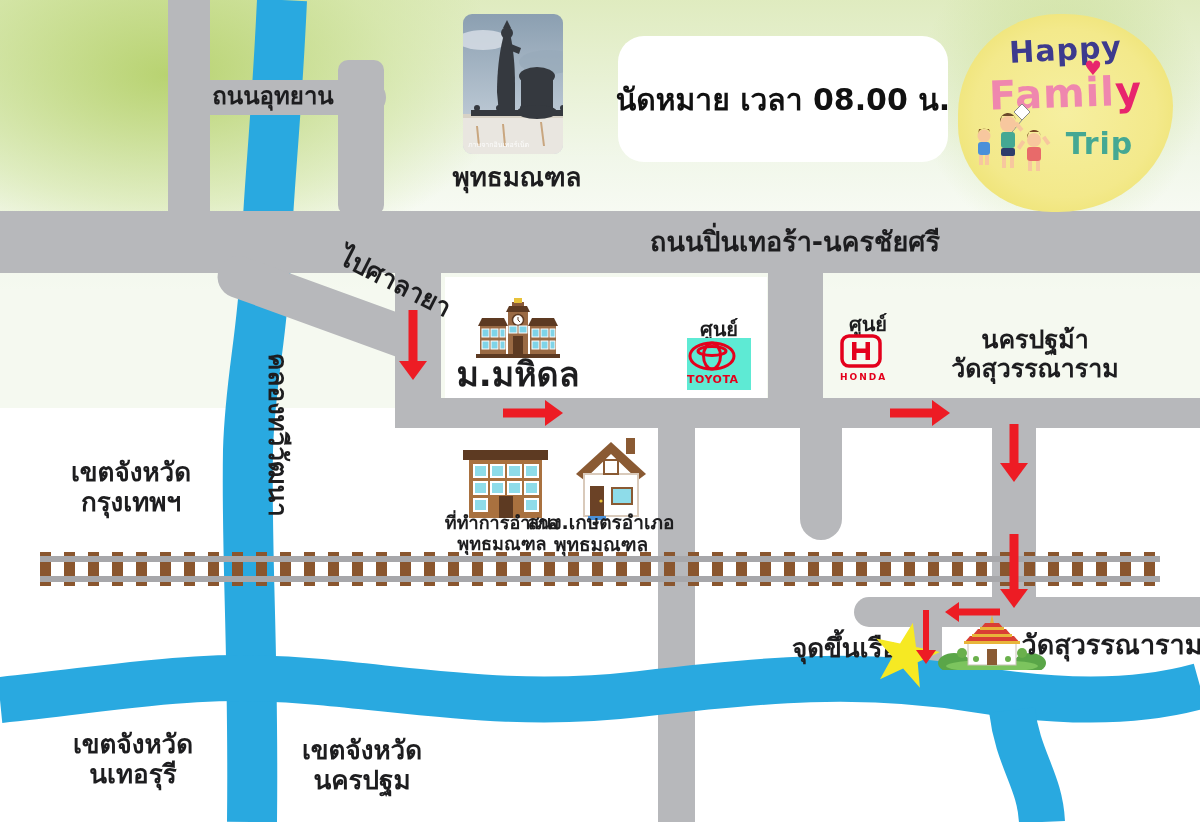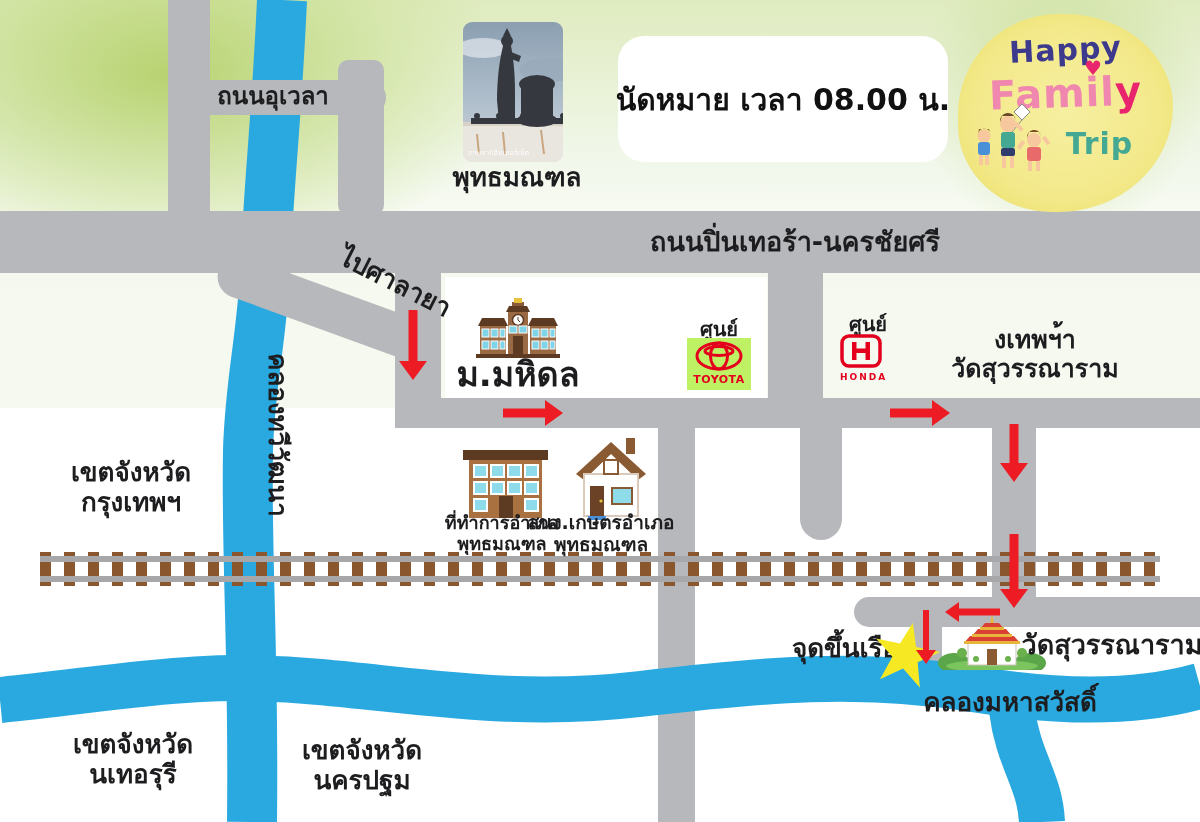--- a/index.html
+++ b/index.html
@@ -170,7 +170,7 @@
   </div>
   <div class="abs lbl" style="left:517px;top:178px;font-size:26px">พุทธมณฑล</div>
 
-  <div class="abs lbl" style="left:273px;top:97px;font-size:24px">ถนนอุเวลา</div>
+  <div class="abs lbl" style="left:273px;top:97px;font-size:24px">ถนนอุทยาน</div>
   <div class="abs lbl" style="left:795px;top:242px;font-size:27px">ถนนปิ่นเทอร้า-นครชัยศรี</div>
   <div class="abs lbl" style="left:395px;top:283px;font-size:26px;transform:translate(-50%,-50%) rotate(27deg)">ไปศาลายา</div>
   <div class="abs lbl" style="left:1035px;top:355px;font-size:25px">

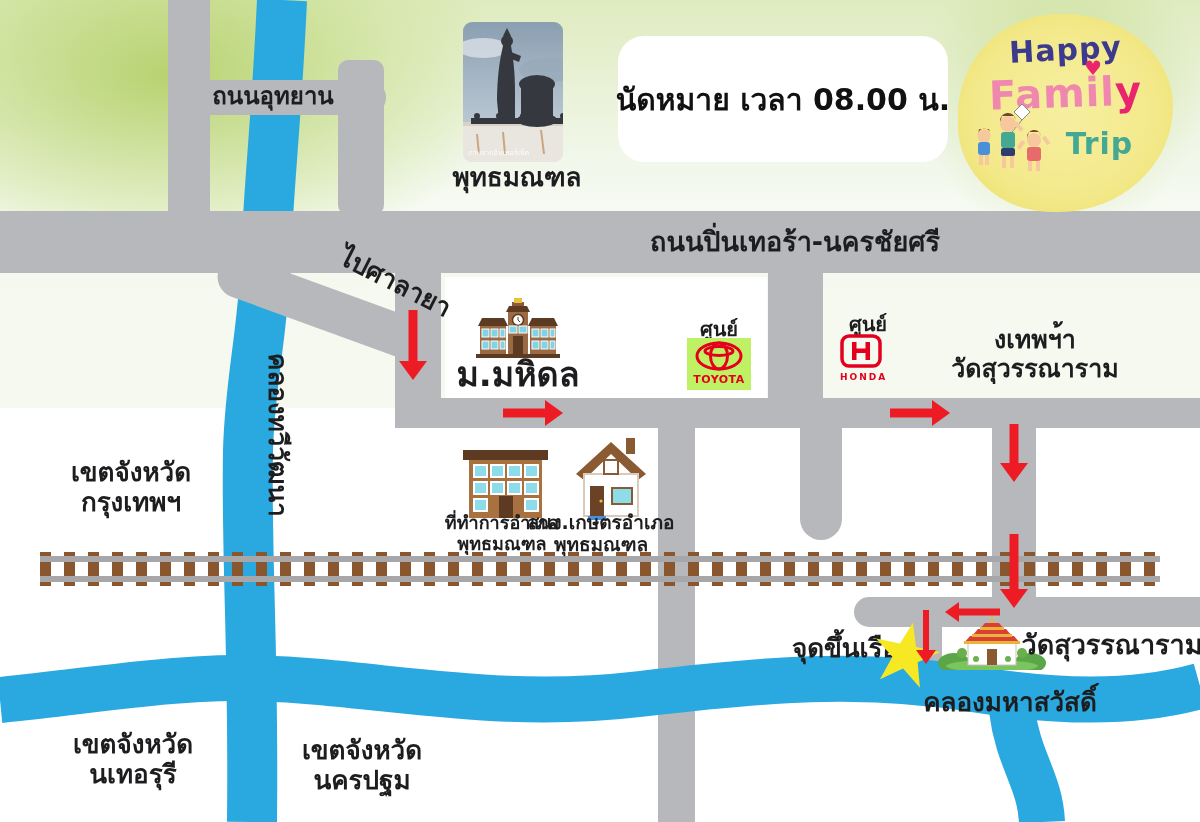--- a/index.html
+++ b/index.html
@@ -52,7 +52,7 @@
   .logo .blob{position:absolute;inset:0;background:radial-gradient(ellipse at 50% 50%,#f6efa0 0%,#f3e98b 60%,#efe478 78%,rgba(239,228,120,0) 86%);
     border-radius:48% 52% 55% 45% / 52% 48% 55% 45%;}
   .logo .txt{position:absolute;width:100%;text-align:center;font-weight:700;letter-spacing:1px;}
-  .photo{left:463px;top:22px;width:100px;height:140px;border-radius:9px;overflow:hidden;z-index:6;}
+  .photo{left:463px;top:14px;width:100px;height:140px;border-radius:9px;overflow:hidden;z-index:6;}
   .svgbox{z-index:6;}
 </style>
 </head>

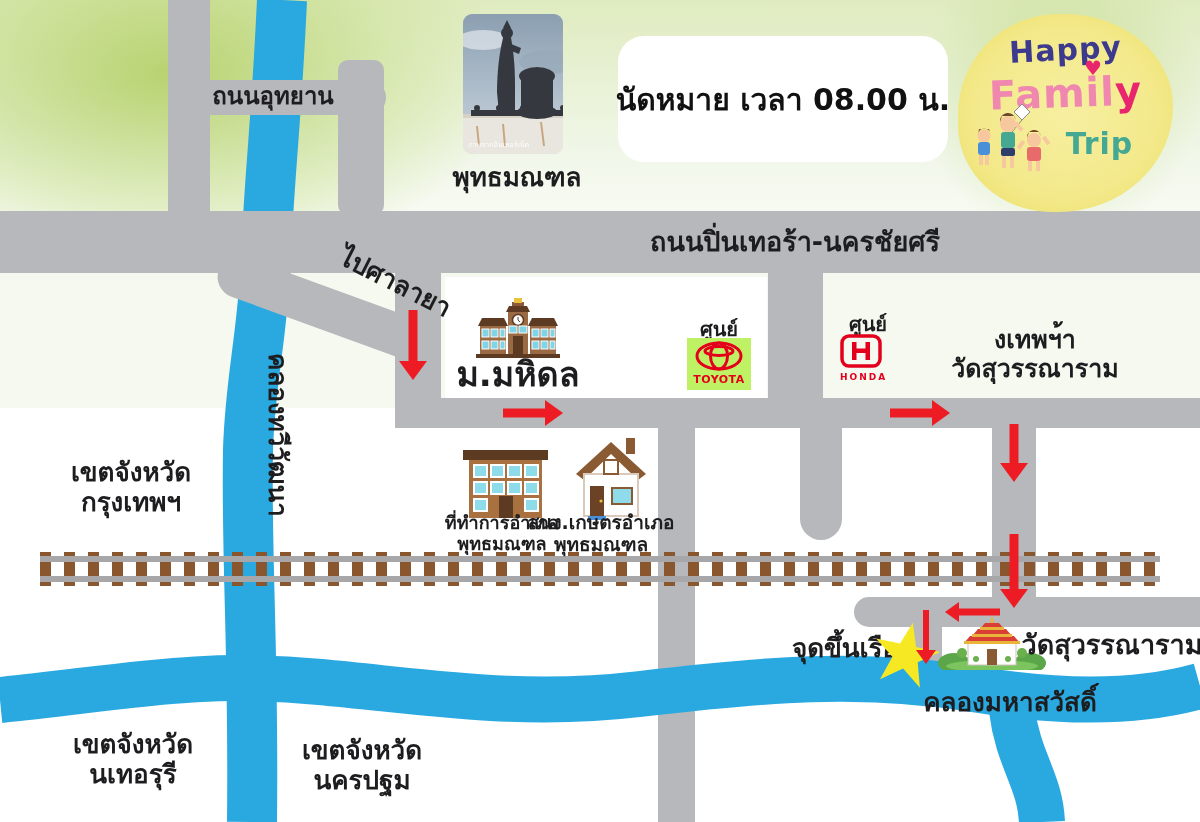--- a/index.html
+++ b/index.html
@@ -174,7 +174,7 @@
   <div class="abs lbl" style="left:795px;top:242px;font-size:27px">ถนนปิ่นเทอร้า-นครชัยศรี</div>
   <div class="abs lbl" style="left:395px;top:283px;font-size:26px;transform:translate(-50%,-50%) rotate(27deg)">ไปศาลายา</div>
   <div class="abs lbl" style="left:1035px;top:355px;font-size:25px">
-    <div>งเทพฯ้า</div>
+    <div>นครปฐม้า</div>
     <div>วัดสุวรรณาราม</div>
   </div>
 

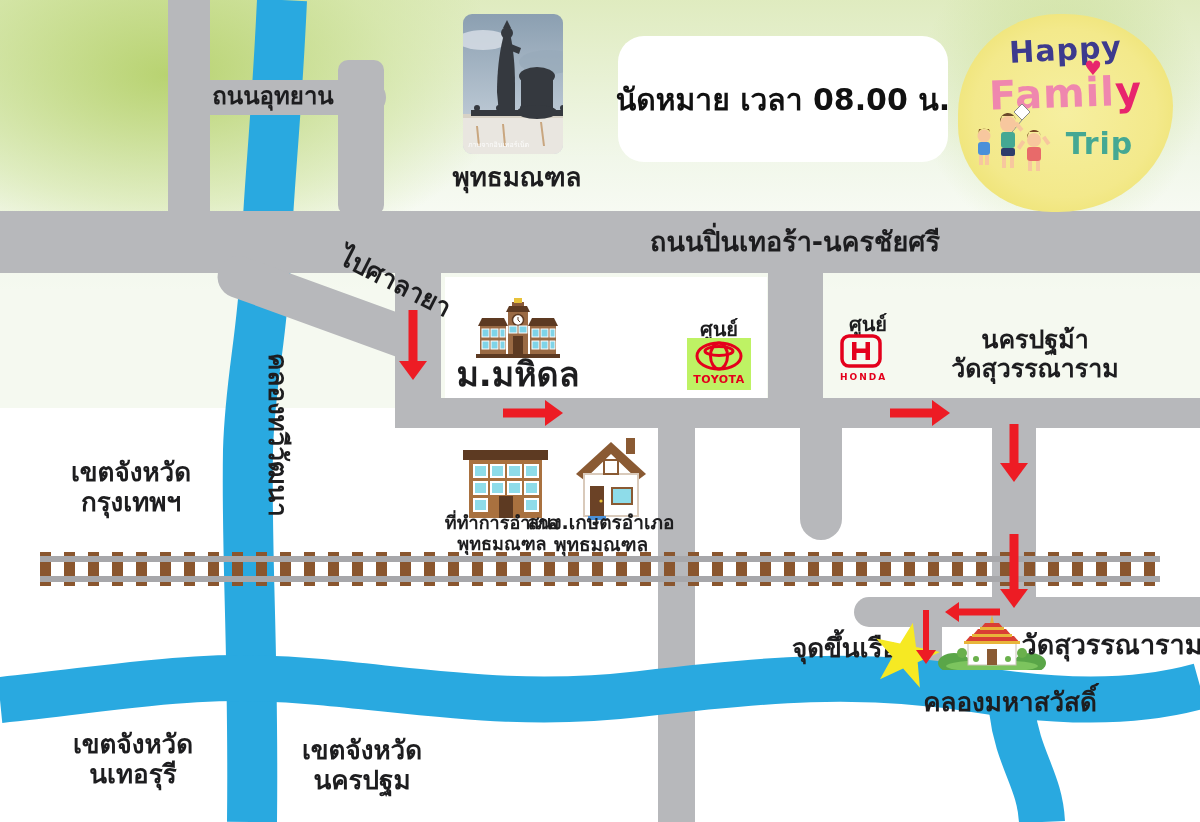--- a/index.html
+++ b/index.html
@@ -227,7 +227,7 @@
   <div class="abs lbl" style="left:518px;top:375px;font-size:34px">ม.มหิดล</div>
 
   <div class="abs lbl" style="left:719px;top:329px;font-size:20px">ศูนย์</div>
-  <div class="abs svgbox" style="left:687px;top:338px;width:64px;height:52px;background:#bef264;text-align:center">
+  <div class="abs svgbox" style="left:687px;top:338px;width:64px;height:52px;background:#5eead4;text-align:left">
     <svg style="margin-top:3px" width="50" height="30" viewBox="0 0 50 30">
       <ellipse cx="25" cy="15" rx="22" ry="13" fill="none" stroke="#e4001c" stroke-width="3"></ellipse>
       <ellipse cx="25" cy="15" rx="8.5" ry="13" fill="none" stroke="#e4001c" stroke-width="3"></ellipse>

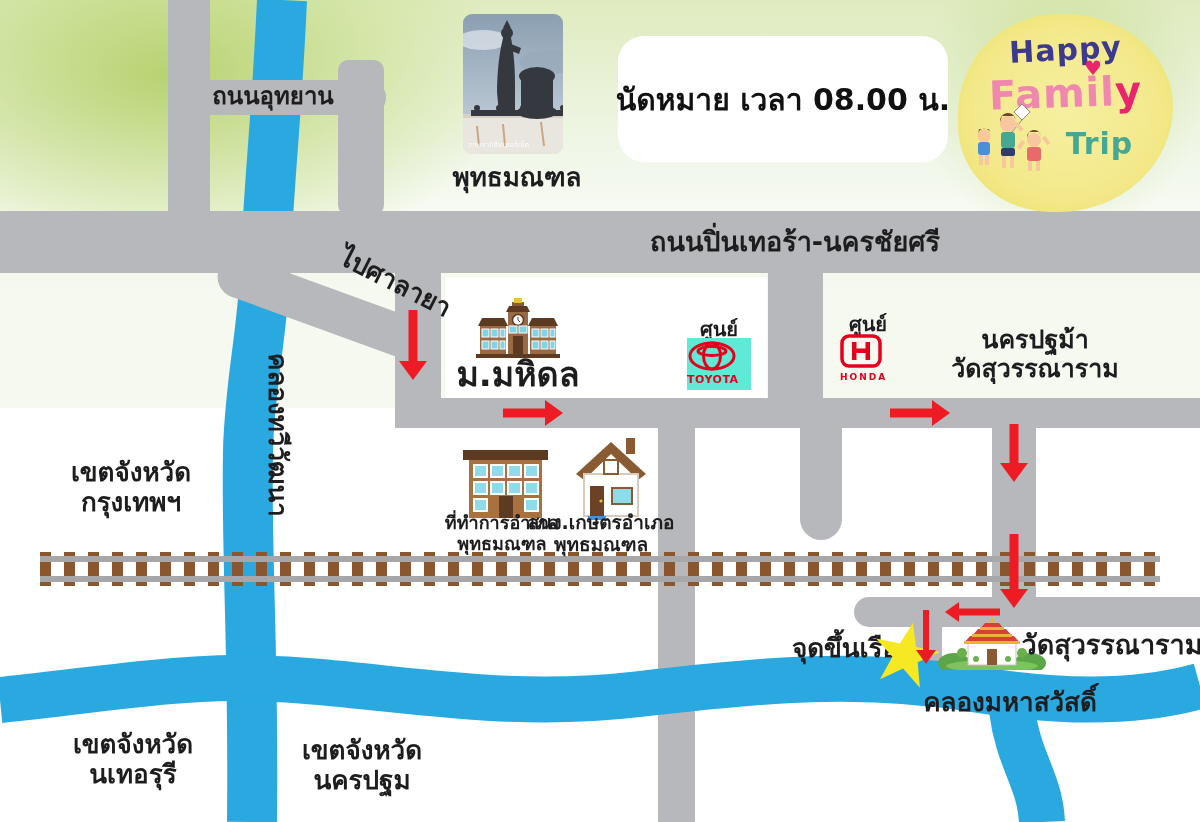--- a/index.html
+++ b/index.html
@@ -179,7 +179,6 @@
   </div>
 
   <div class="abs lbl" style="left:277px;top:435px;font-size:26px;transform:translate(-50%,-50%) rotate(90deg)">คลองทวีวัฒนา</div>
-  <div class="abs lbl" style="left:1010px;top:703px;font-size:26px">คลองมหาสวัสดิ์</div>
 
   <div class="abs lbl" style="left:131px;top:488px;font-size:26px">
     <div>เขตจังหวัด</div>

